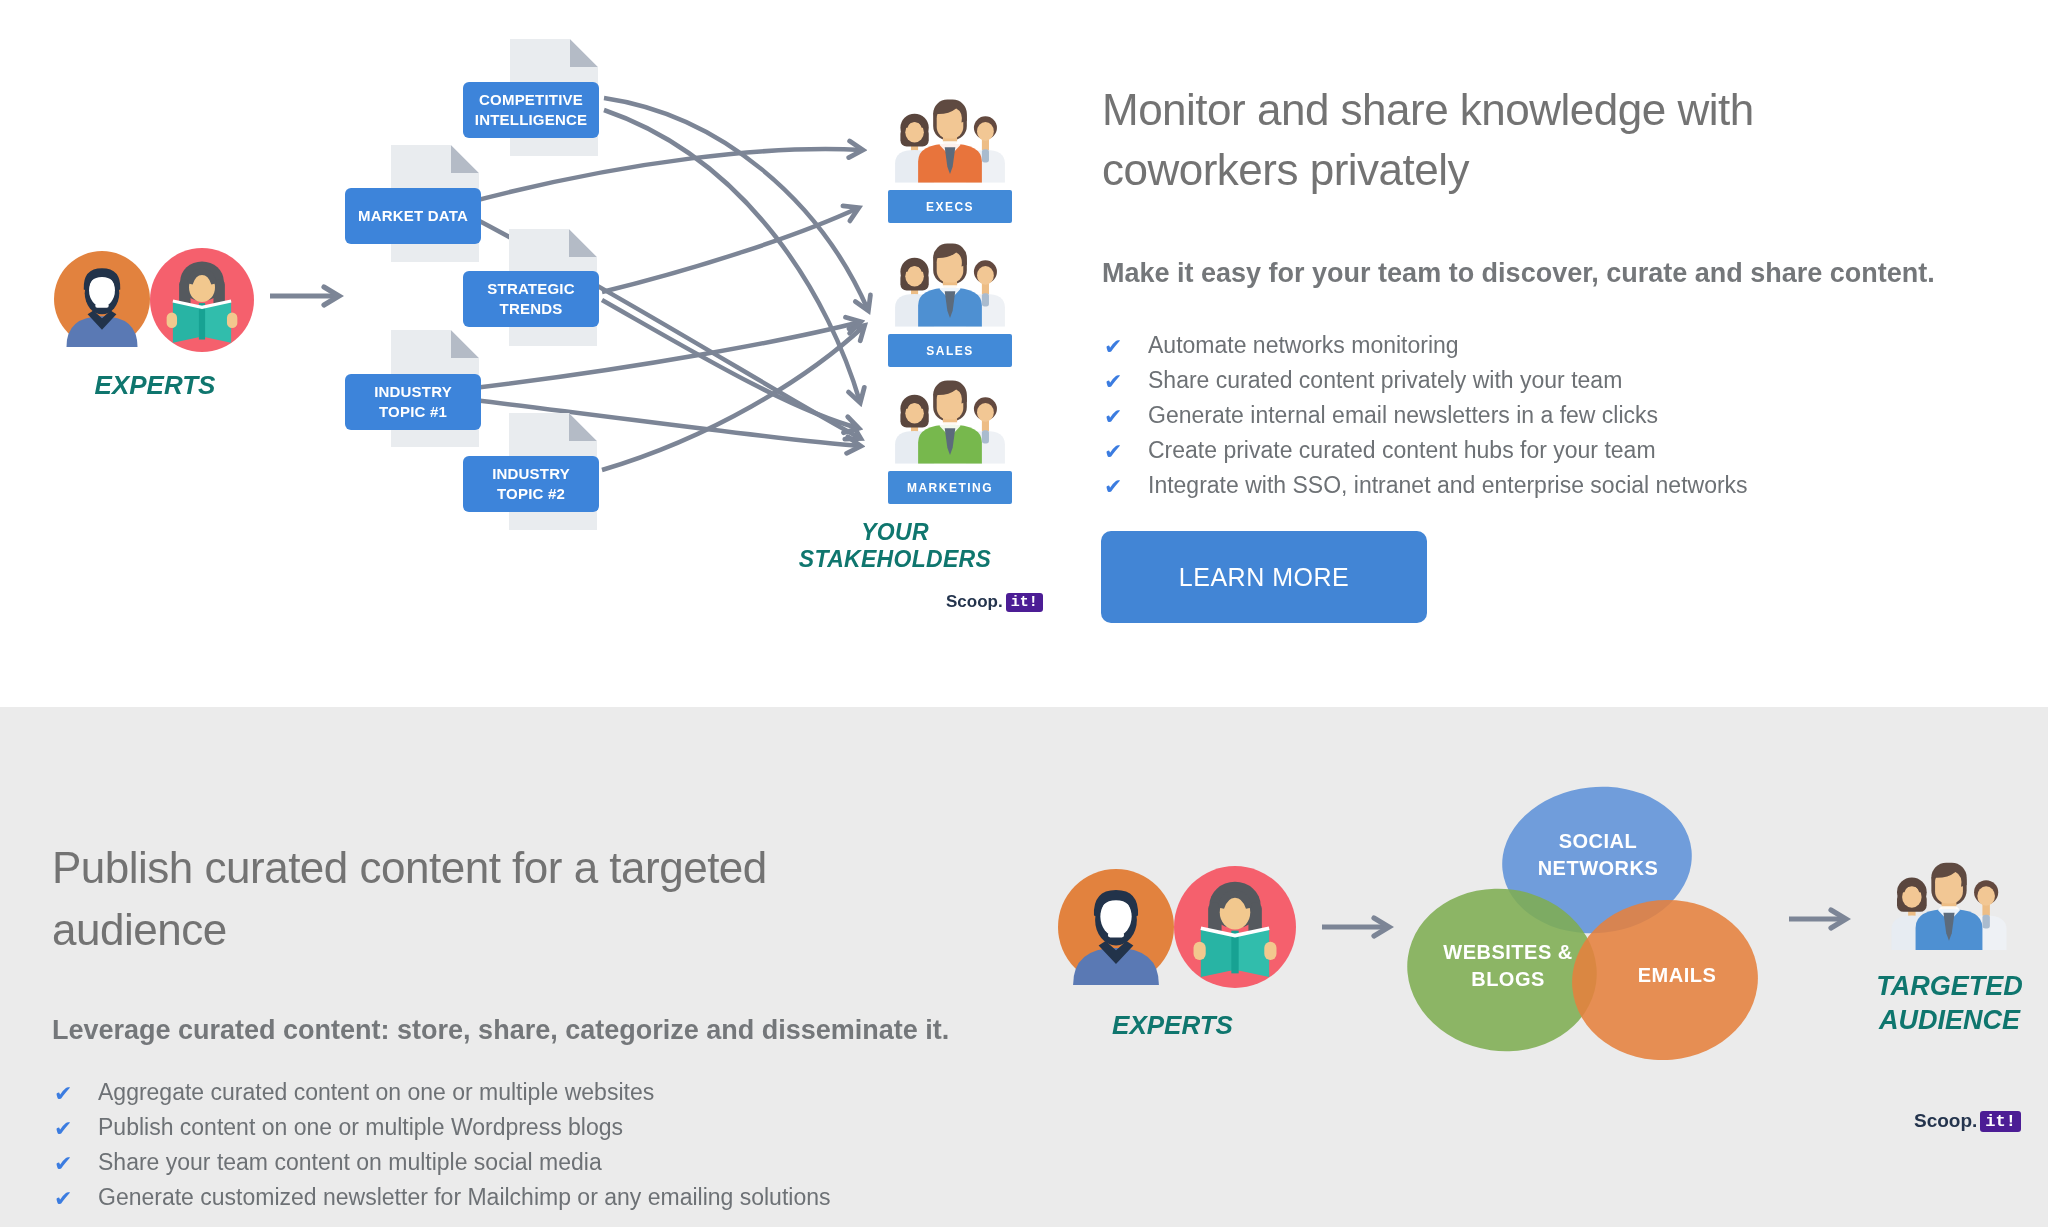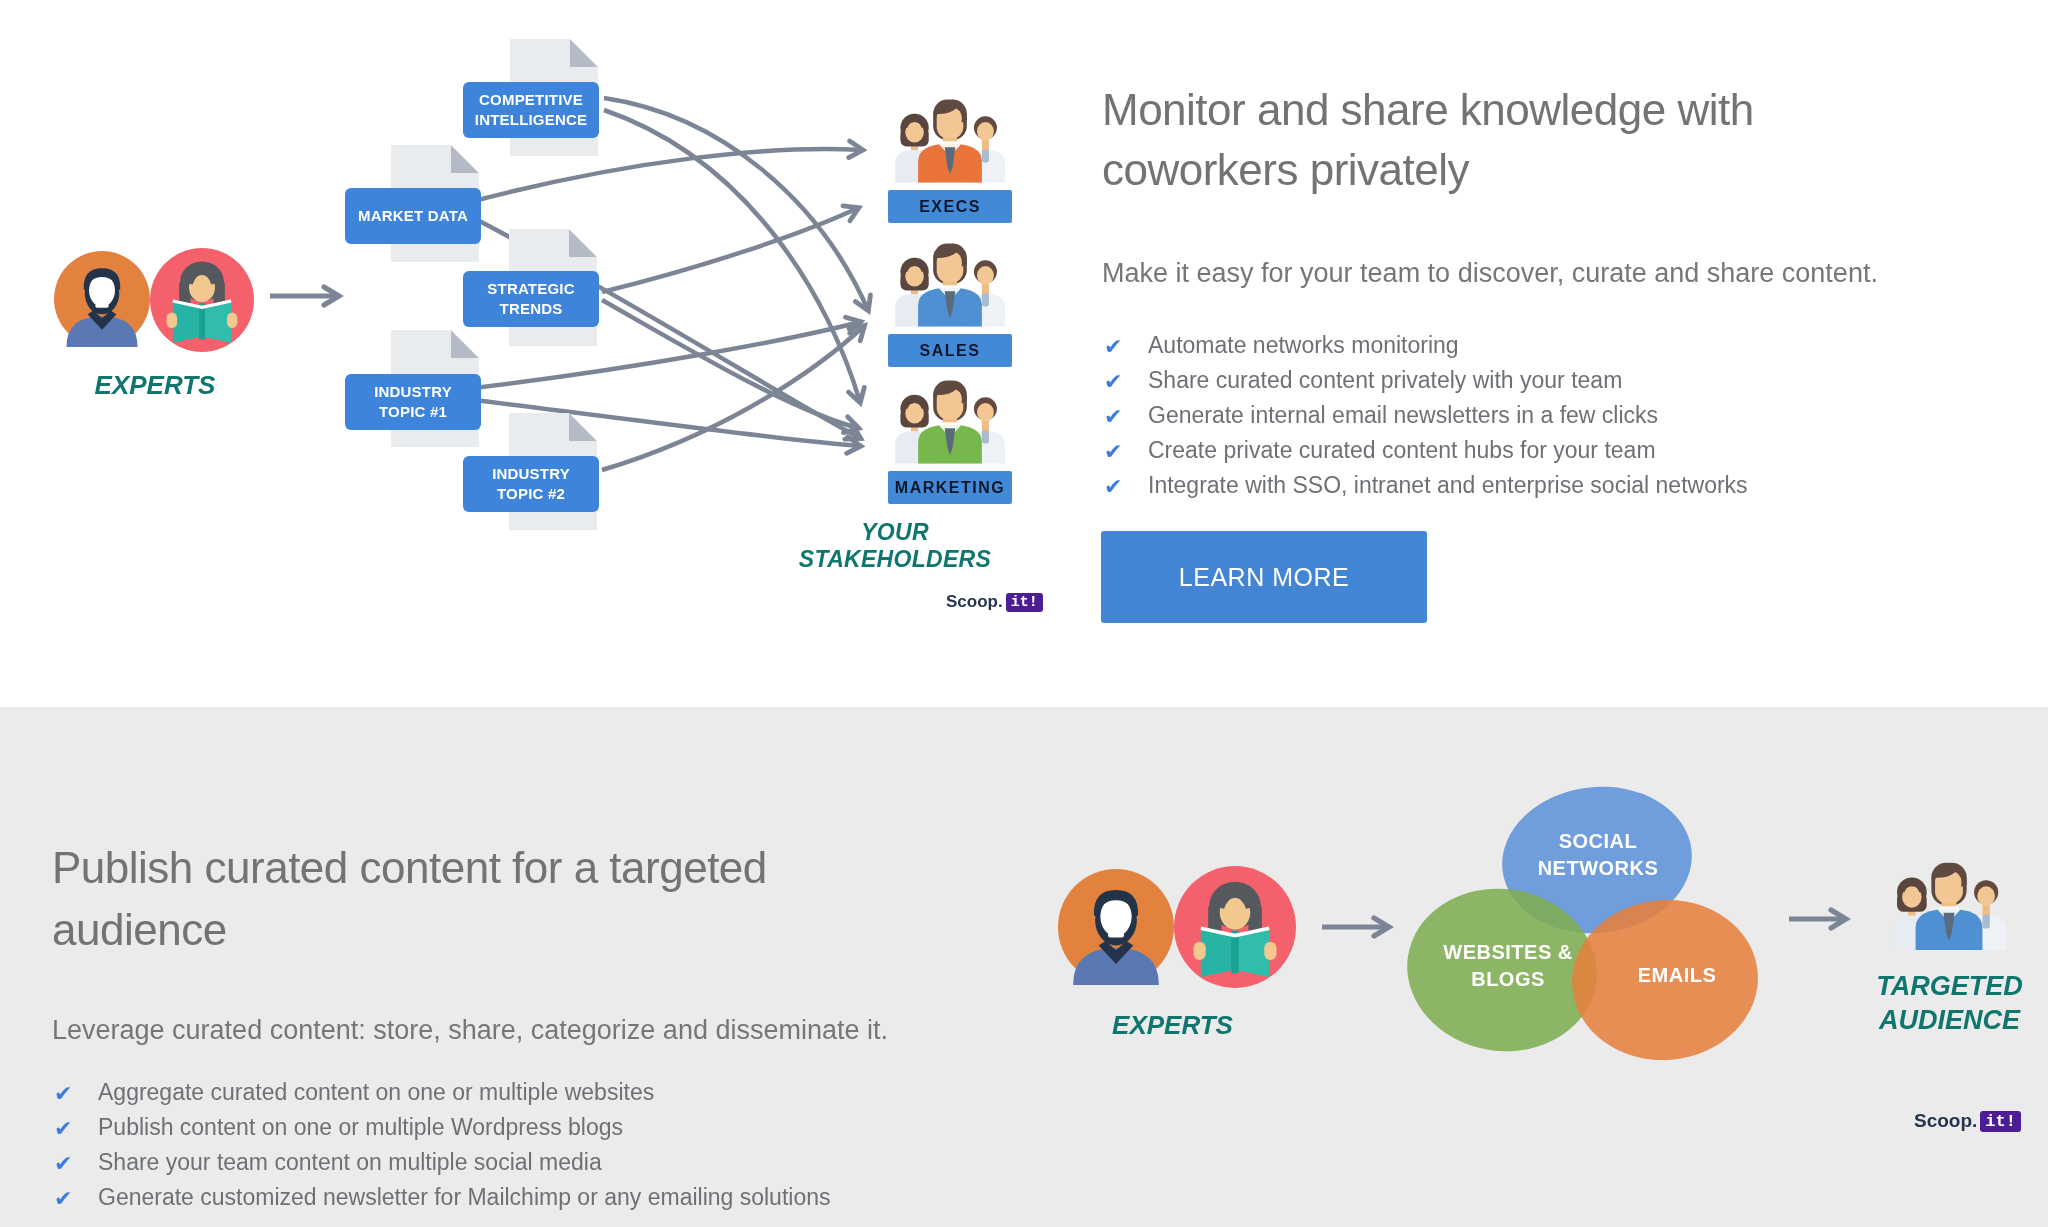--- a/index.html
+++ b/index.html
@@ -40,7 +40,7 @@
   .stakeholder{position:absolute;width:124px;}
   .stakeholder .bar{
     margin-top:3px;height:33px;background:#428ad8;border-radius:2px;
-    color:#0f172a;font-size:16px;font-weight:bold;letter-spacing:1.5px;
+    color:#ffffff;font-size:12px;font-weight:bold;letter-spacing:1.5px;
     display:flex;align-items:center;justify-content:center;
   }
   .scoop{display:flex;align-items:center;gap:3px;margin-top:24px;}

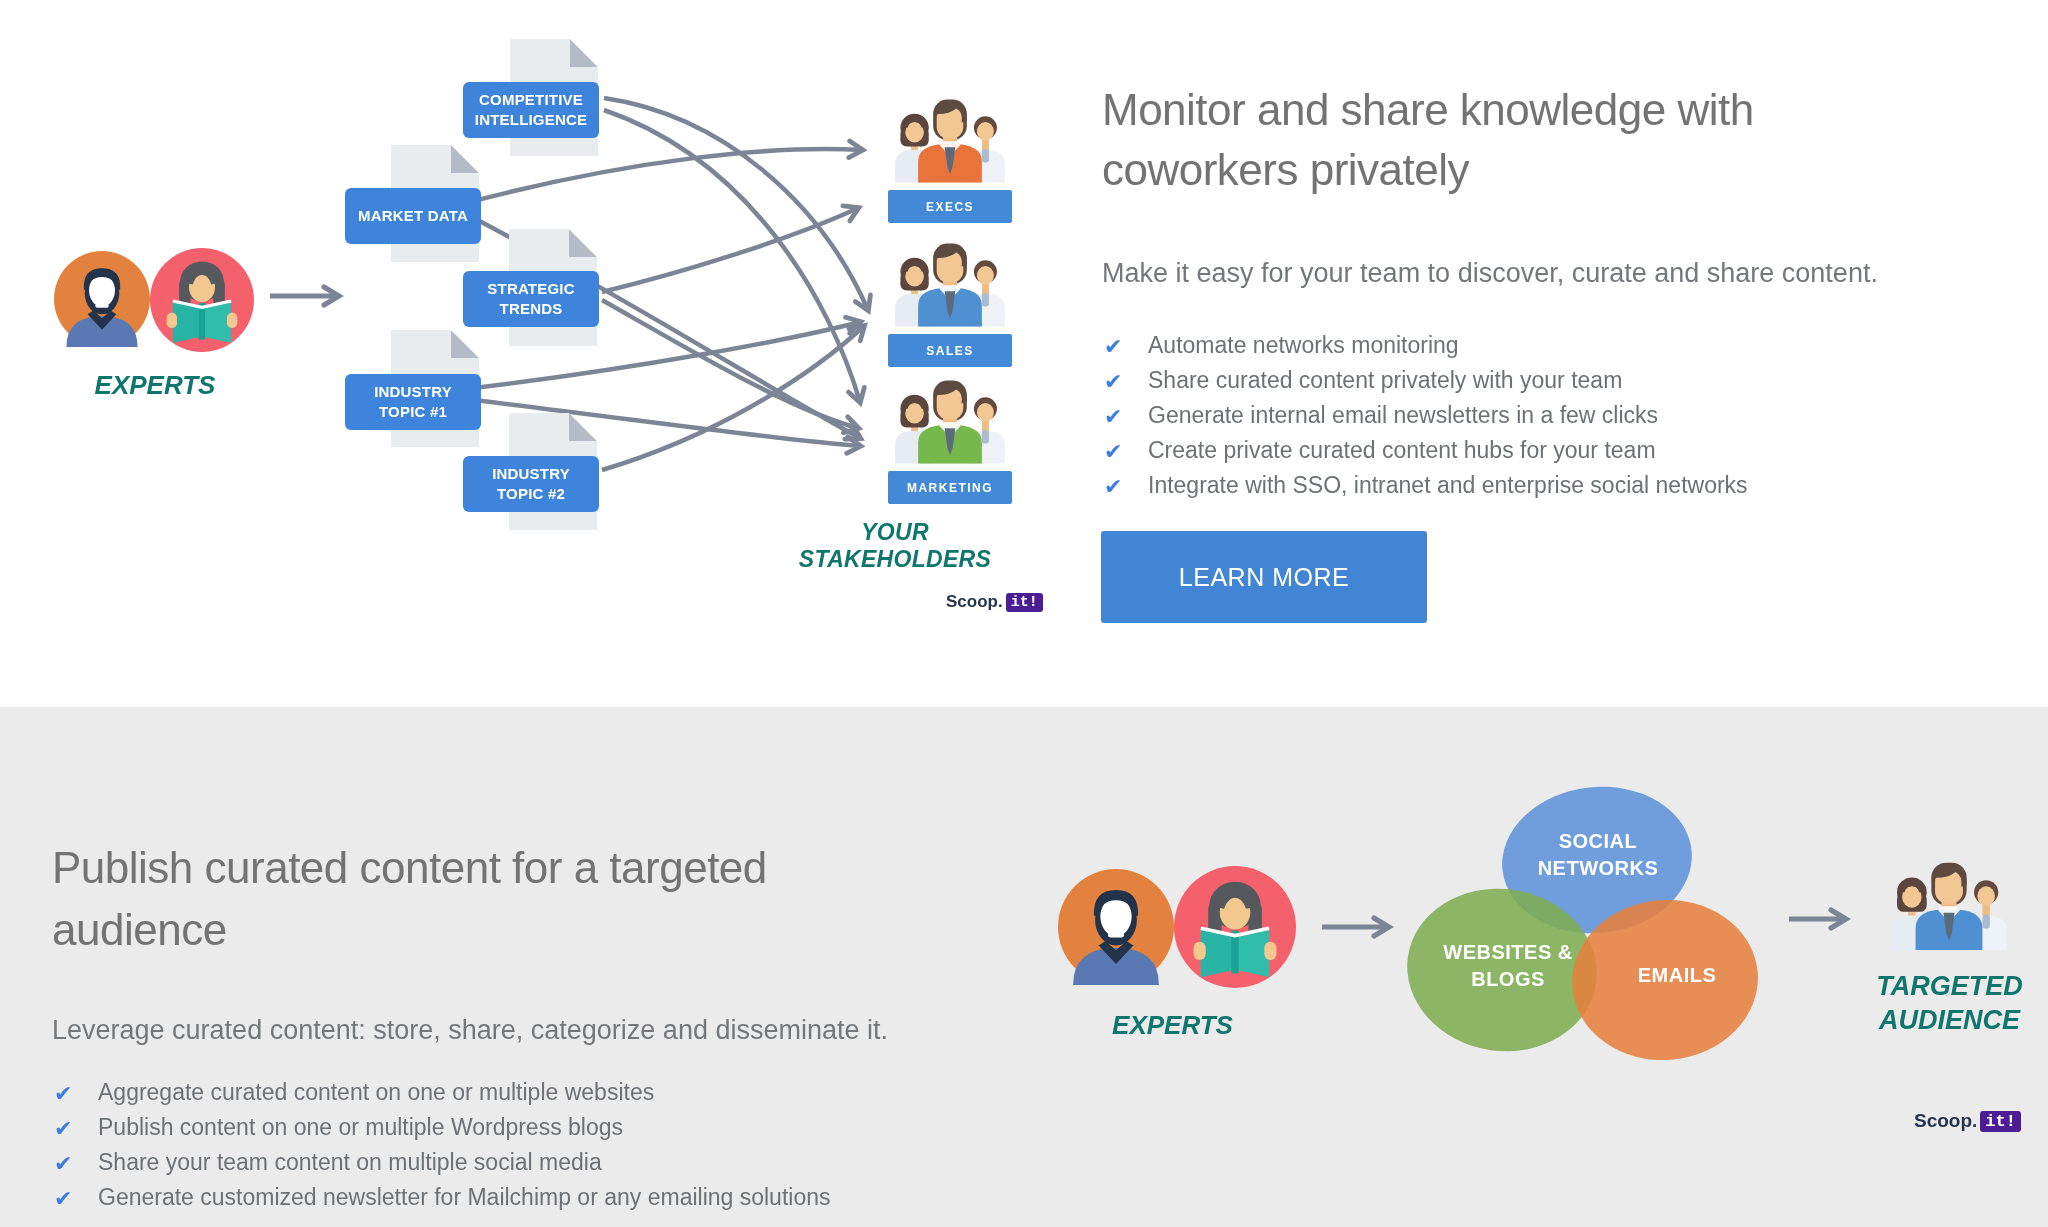--- a/index.html
+++ b/index.html
@@ -12,7 +12,7 @@
   .abs{position:absolute;}
   
   .h1{font-size:44px;font-weight:300;color:#737373;line-height:60px;letter-spacing:-0.5px;}
-  .sub{font-size:27px;font-weight:400;color:#74777a;}
+  .sub{font-size:27px;font-weight:700;color:#74777a;}
   ul.checks{list-style:none;margin:0;padding:0;}
   ul.checks li{position:relative;padding-left:44px;font-size:23px;color:#6d7175;line-height:35px;}
   ul.checks .check{position:absolute;left:0;top:1px;color:#3b7ce0;font-size:22px;}

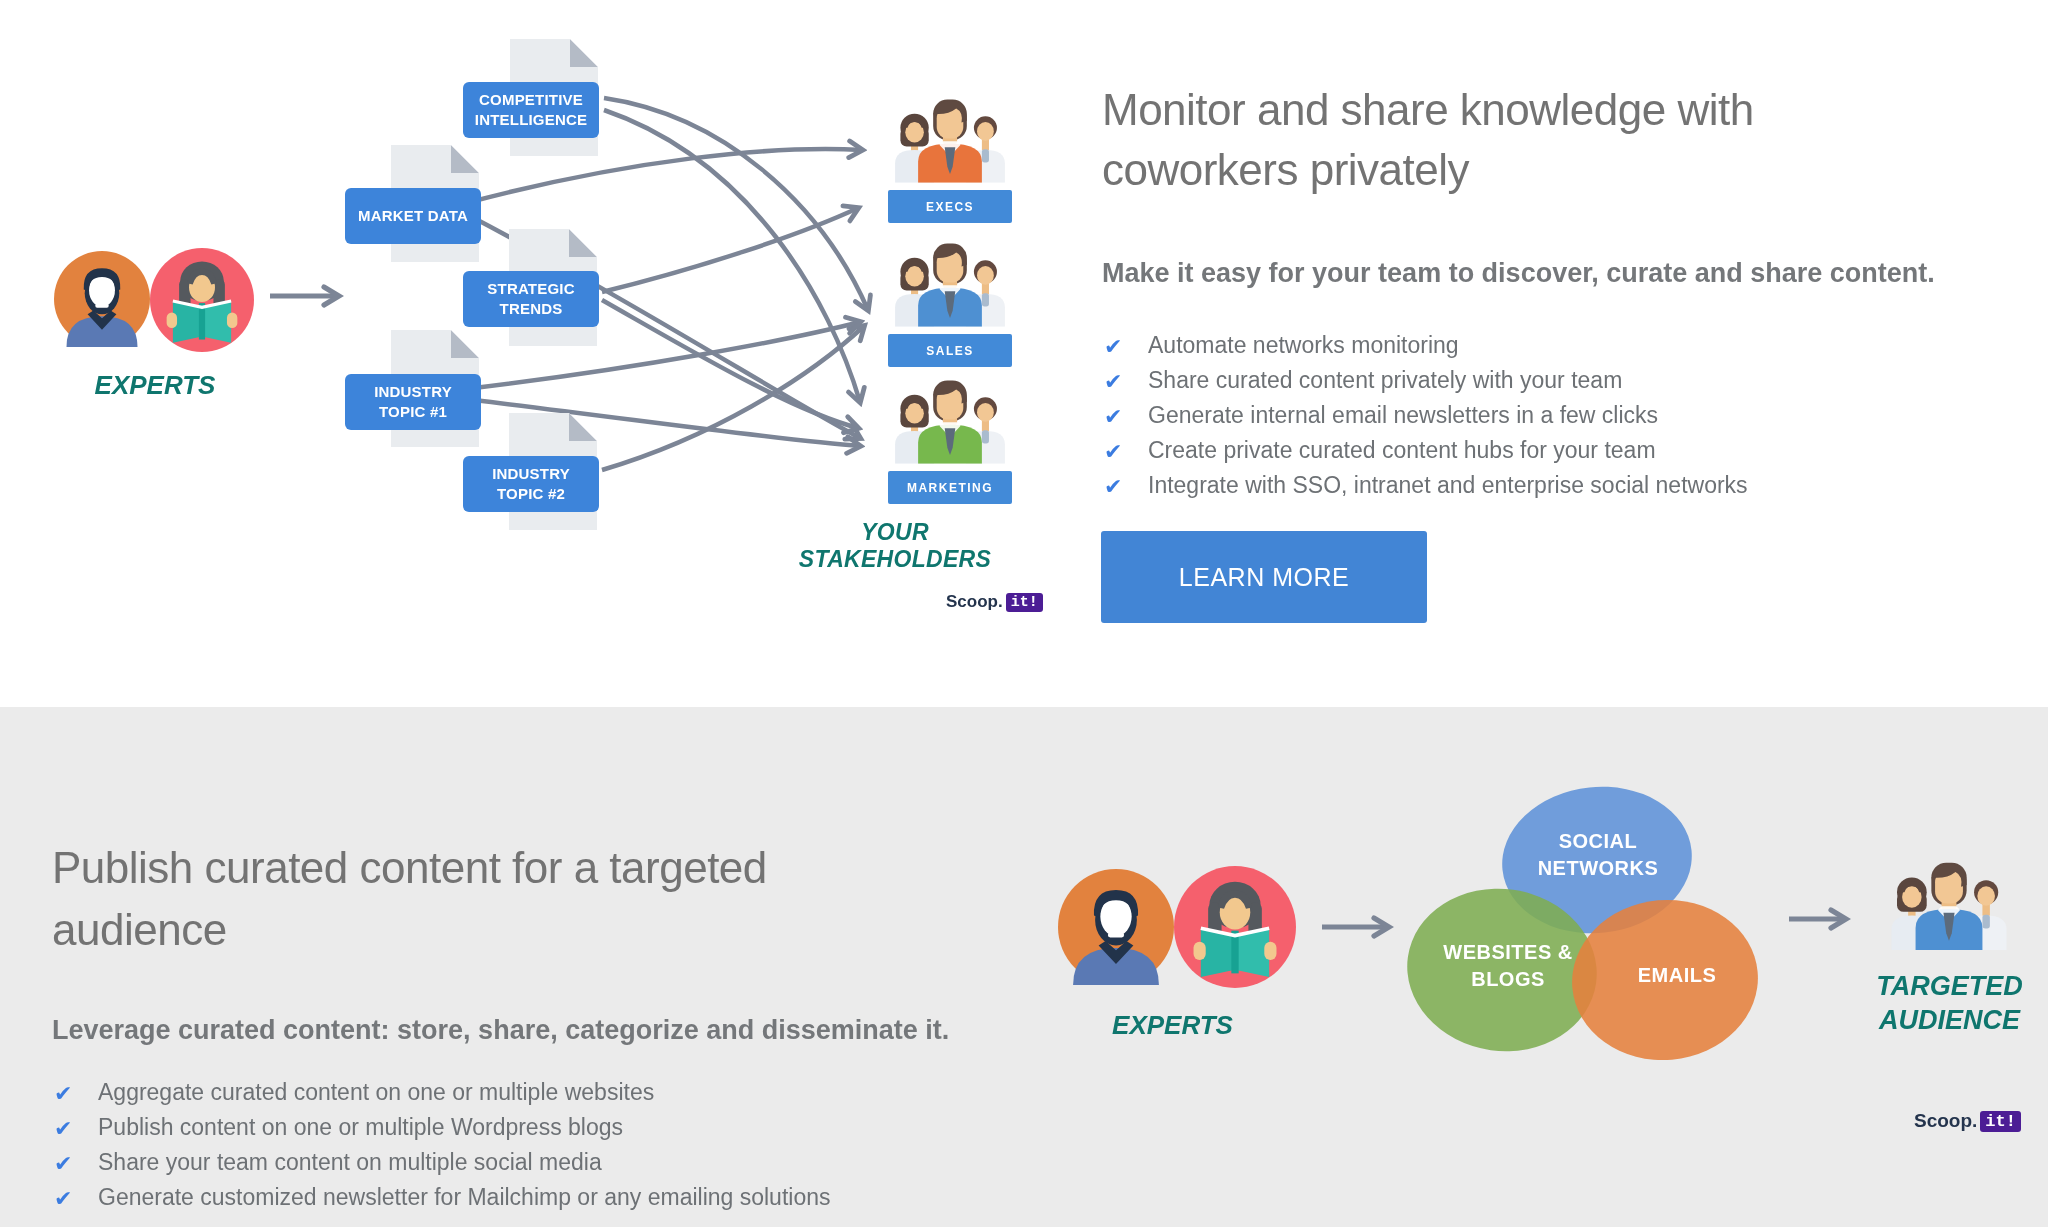--- a/index.html
+++ b/index.html
@@ -17,7 +17,7 @@
   ul.checks li{position:relative;padding-left:44px;font-size:23px;color:#6d7175;line-height:35px;}
   ul.checks .check{position:absolute;left:0;top:1px;color:#3b7ce0;font-size:22px;}
   .cta{
-    background:#4285d5;color:#fff;border:none;border-radius:3px;
+    background:#4285d5;color:#fff;border:none;border-radius:10px;
     font-family:inherit;font-size:25px;font-weight:400;letter-spacing:0.5px;
     cursor:pointer;
   }

